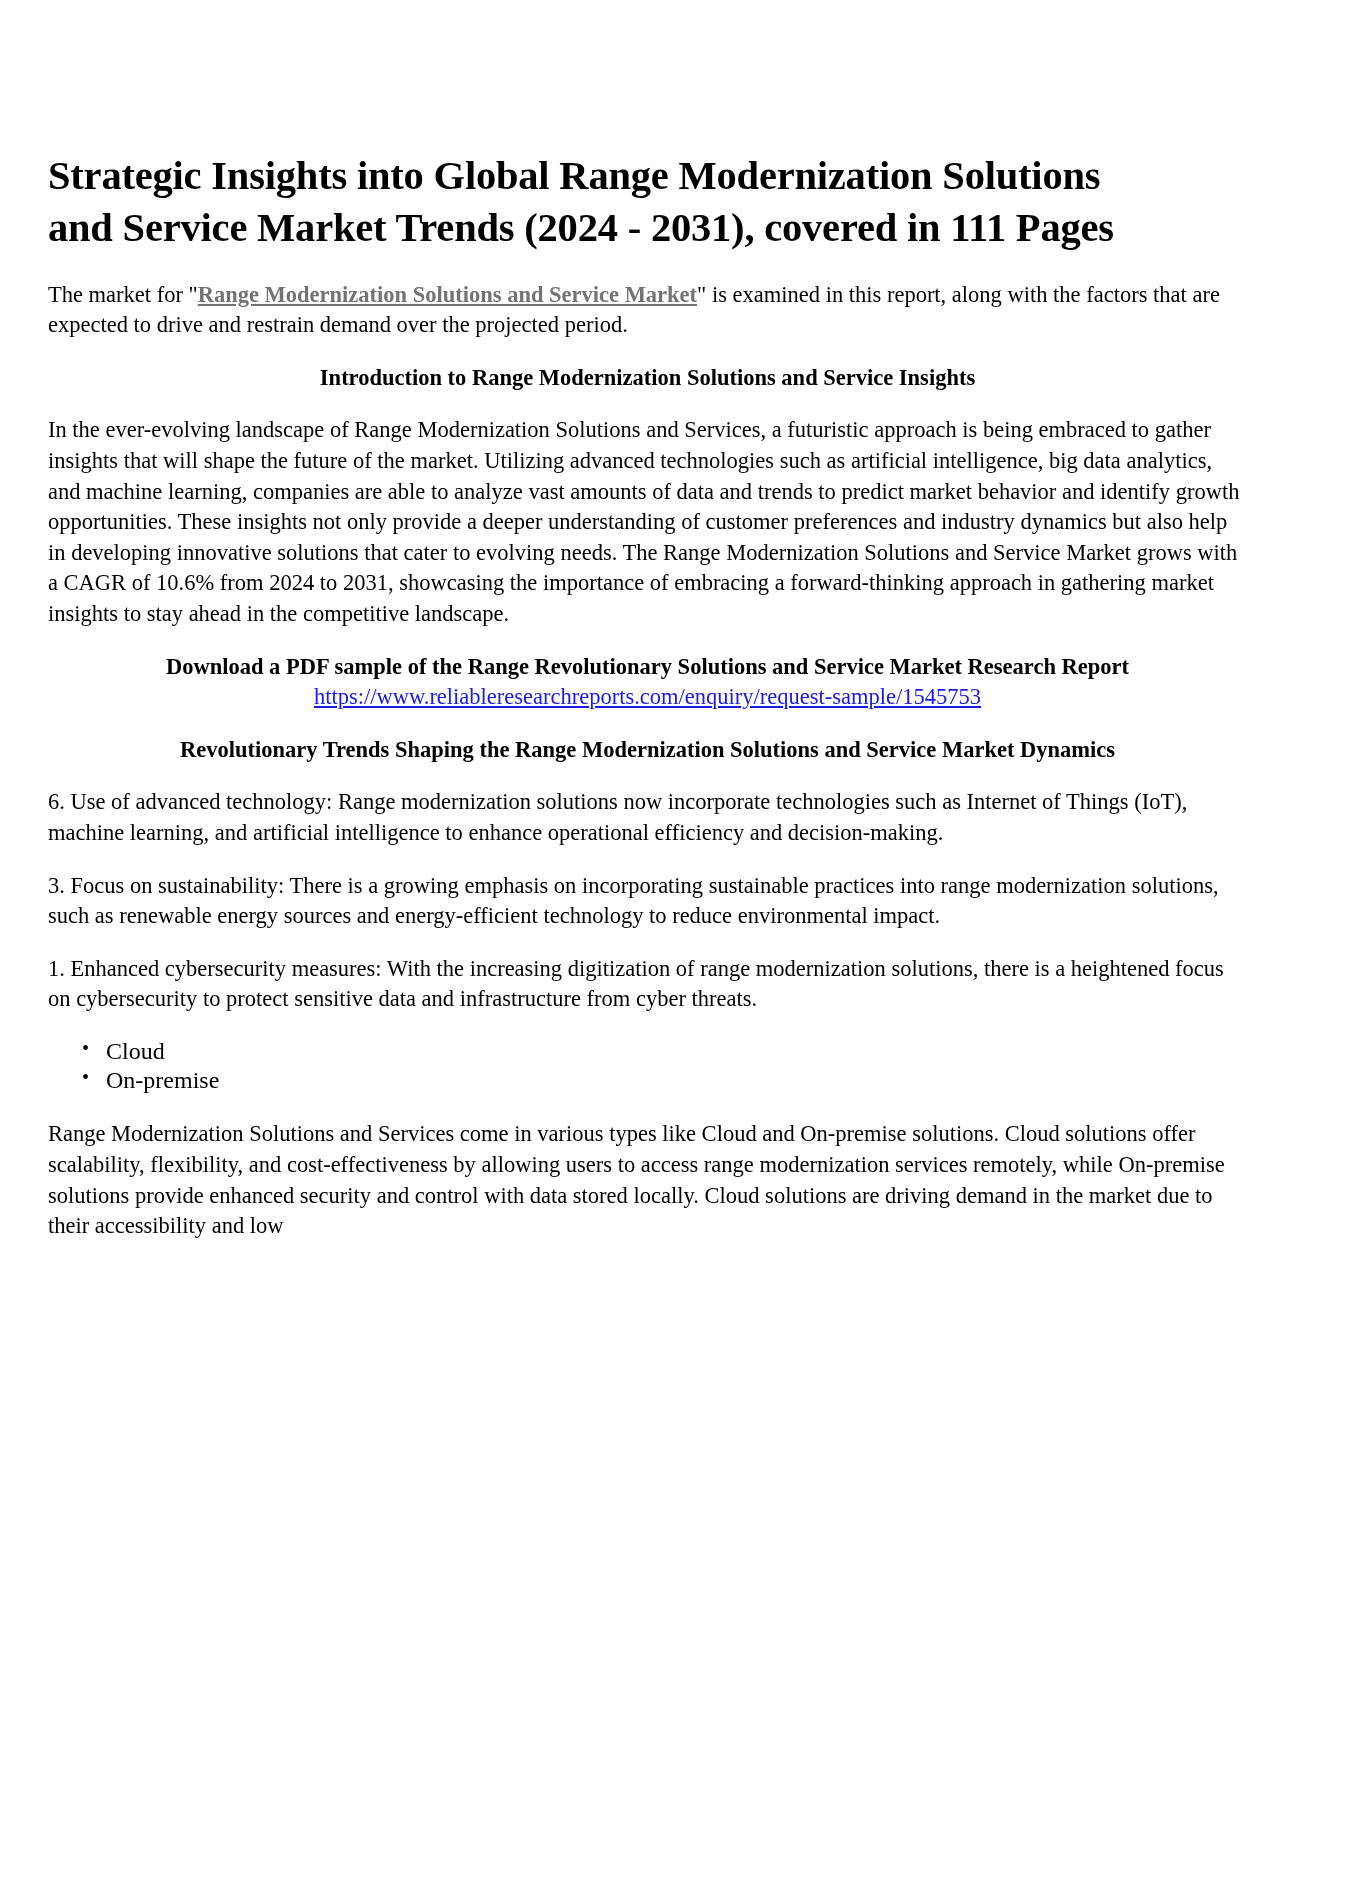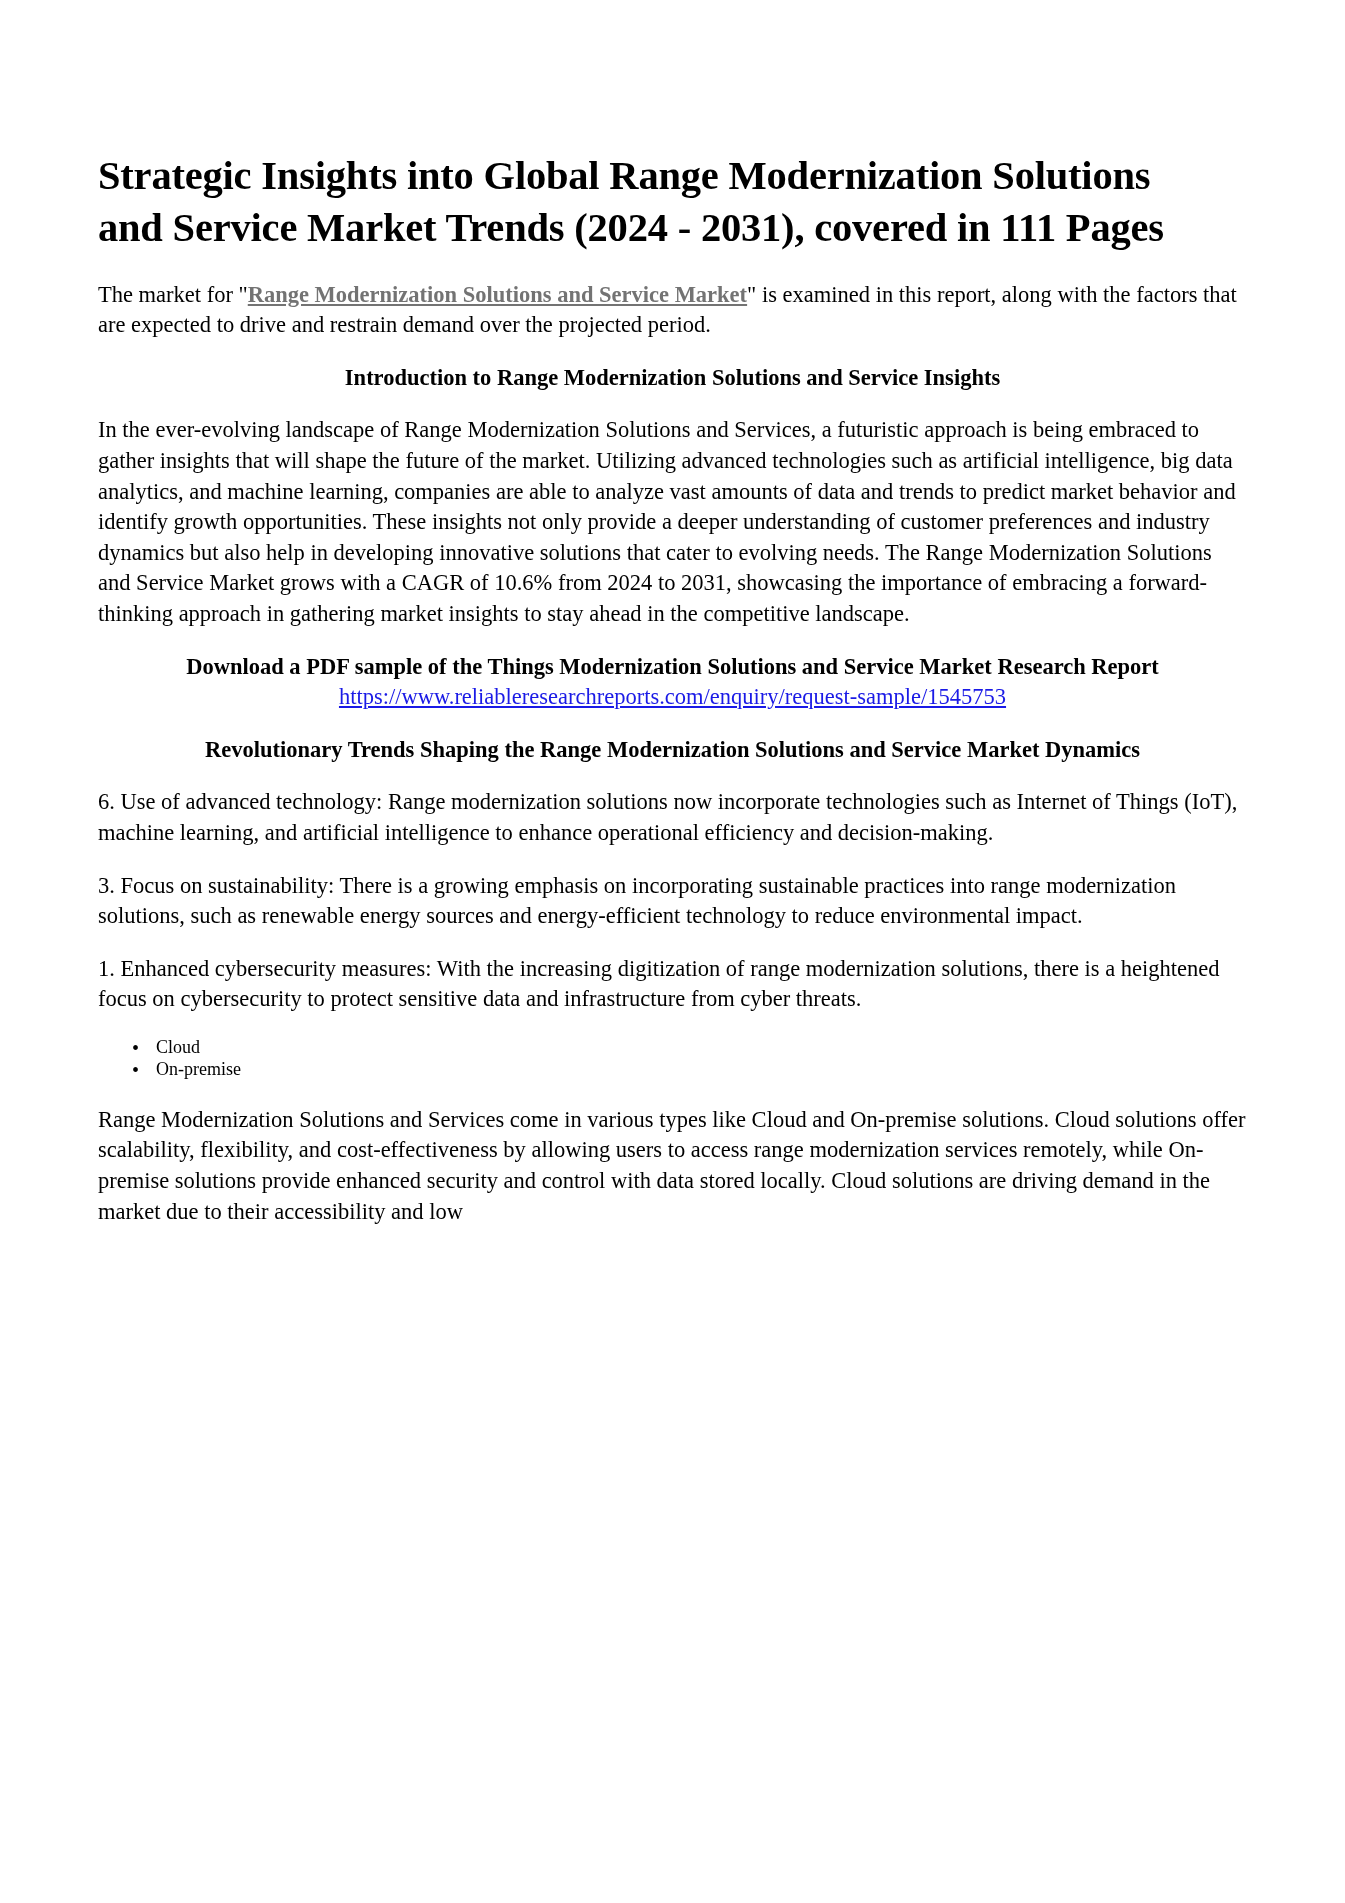--- a/index.html
+++ b/index.html
@@ -17,7 +17,7 @@
     background: #ffffff;
     position: relative;
     box-sizing: border-box;
-    padding: 150px 98px 0 98px;
+    padding: 150px 98px 0 48px;
     overflow: hidden;
   }
   .doc-title {

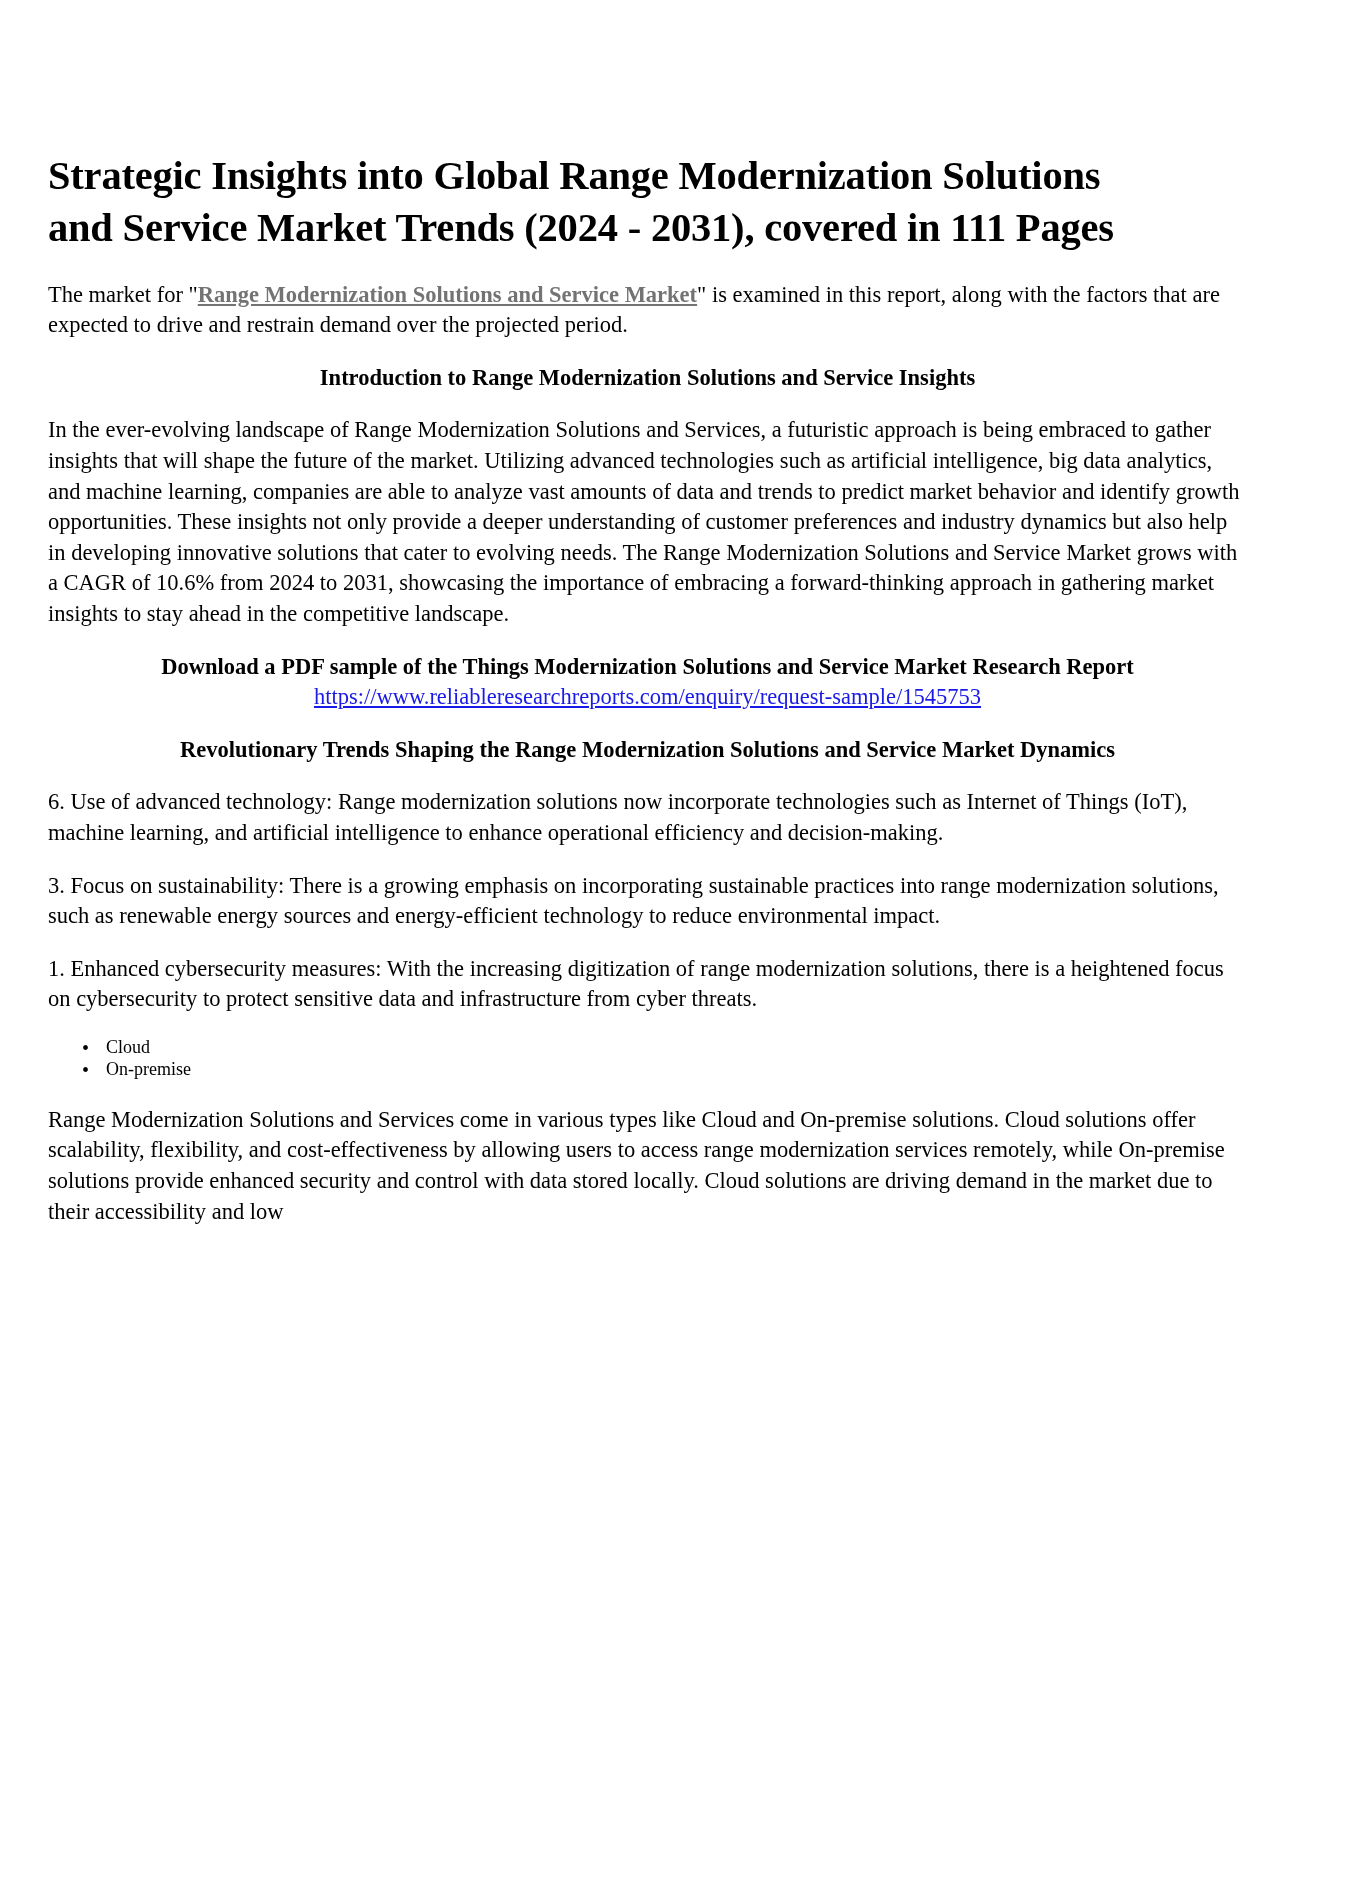--- a/index.html
+++ b/index.html
@@ -87,7 +87,7 @@
 
   <p class="body">In the ever-evolving landscape of Range Modernization Solutions and Services, a futuristic approach is being embraced to gather insights that will shape the future of the market. Utilizing advanced technologies such as artificial intelligence, big data analytics, and machine learning, companies are able to analyze vast amounts of data and trends to predict market behavior and identify growth opportunities. These insights not only provide a deeper understanding of customer preferences and industry dynamics but also help in developing innovative solutions that cater to evolving needs. The Range Modernization Solutions and Service Market grows with a CAGR of 10.6% from 2024 to 2031, showcasing the importance of embracing a forward-thinking approach in gathering market insights to stay ahead in the competitive landscape.</p>
 
-  <p class="heading"><span>Download a PDF sample of the Things Modernization Solutions and Service Market Research Report </span><a class="url-link" href="#">https://www.reliableresearchreports.com/enquiry/request-sample/1545753</a></p>
+  <p class="heading"><span>Download a PDF sample of the Range Revolutionary Solutions and Service Market Research Report </span><a class="url-link" href="#">https://www.reliableresearchreports.com/enquiry/request-sample/1545753</a></p>
 
   <p class="heading">Revolutionary Trends Shaping the Range Modernization Solutions and Service Market Dynamics</p>
 

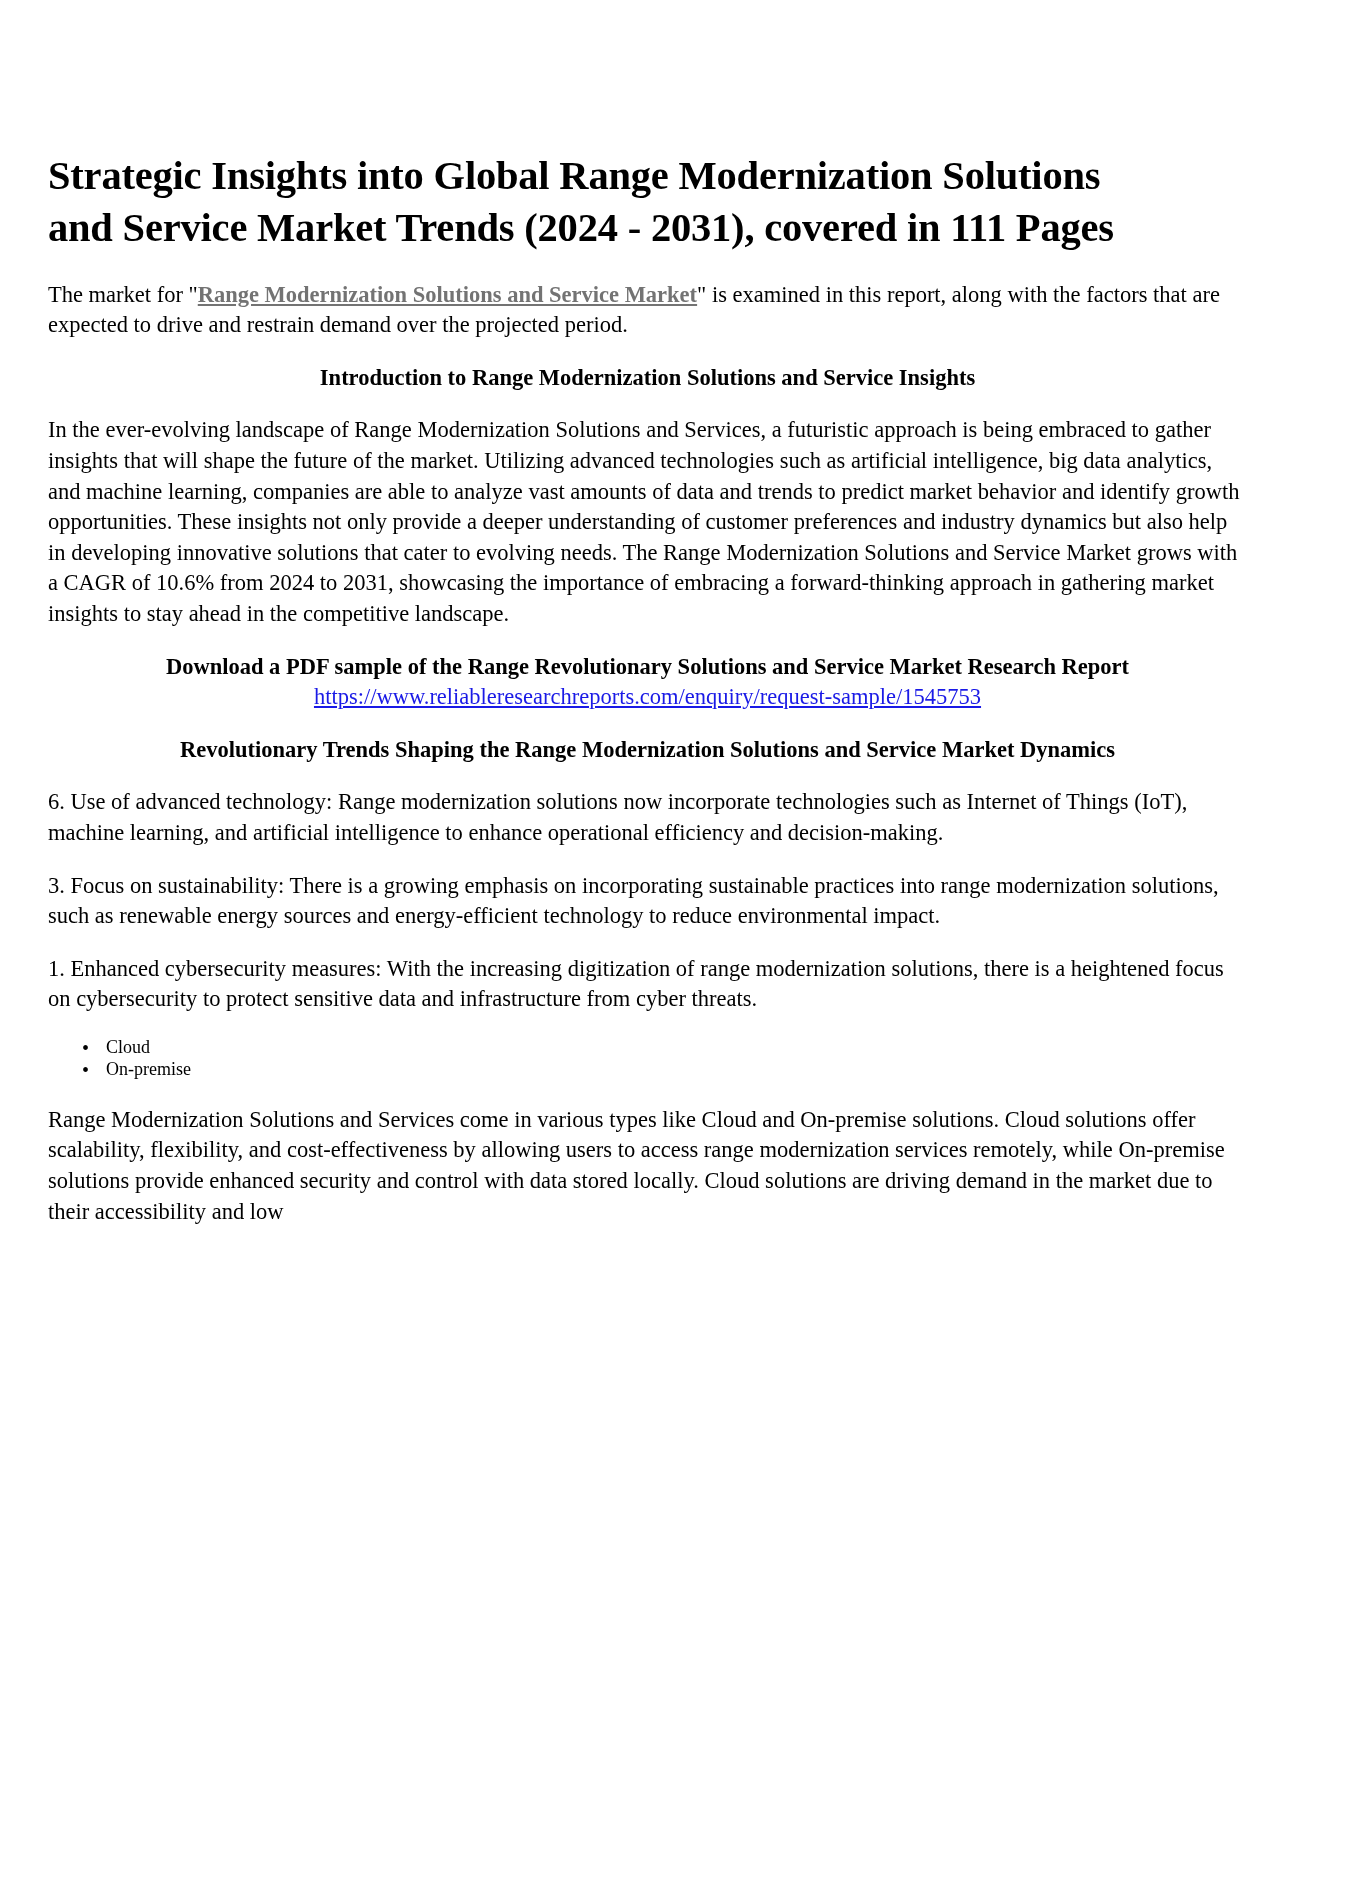--- a/index.html
+++ b/index.html
@@ -60,7 +60,7 @@
     list-style: none;
   }
   ul.types li {
-    font-size: 18px;
+    font-size: 24px;
     line-height: 1.22;
     position: relative;
     padding-left: 0;

